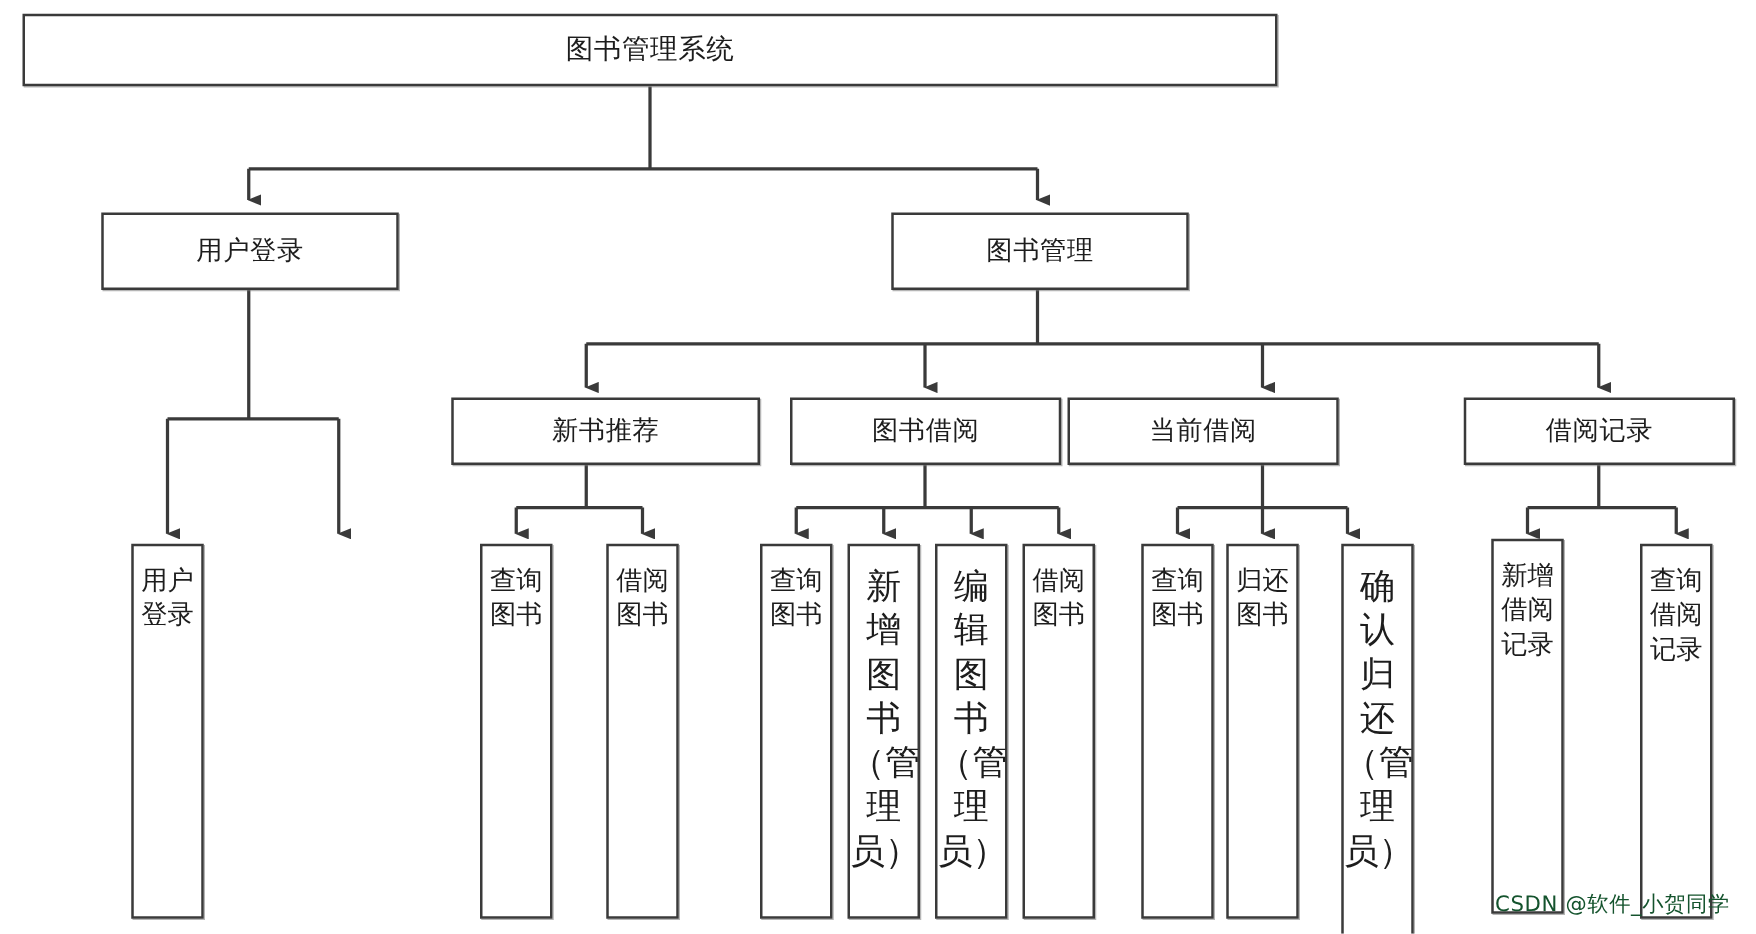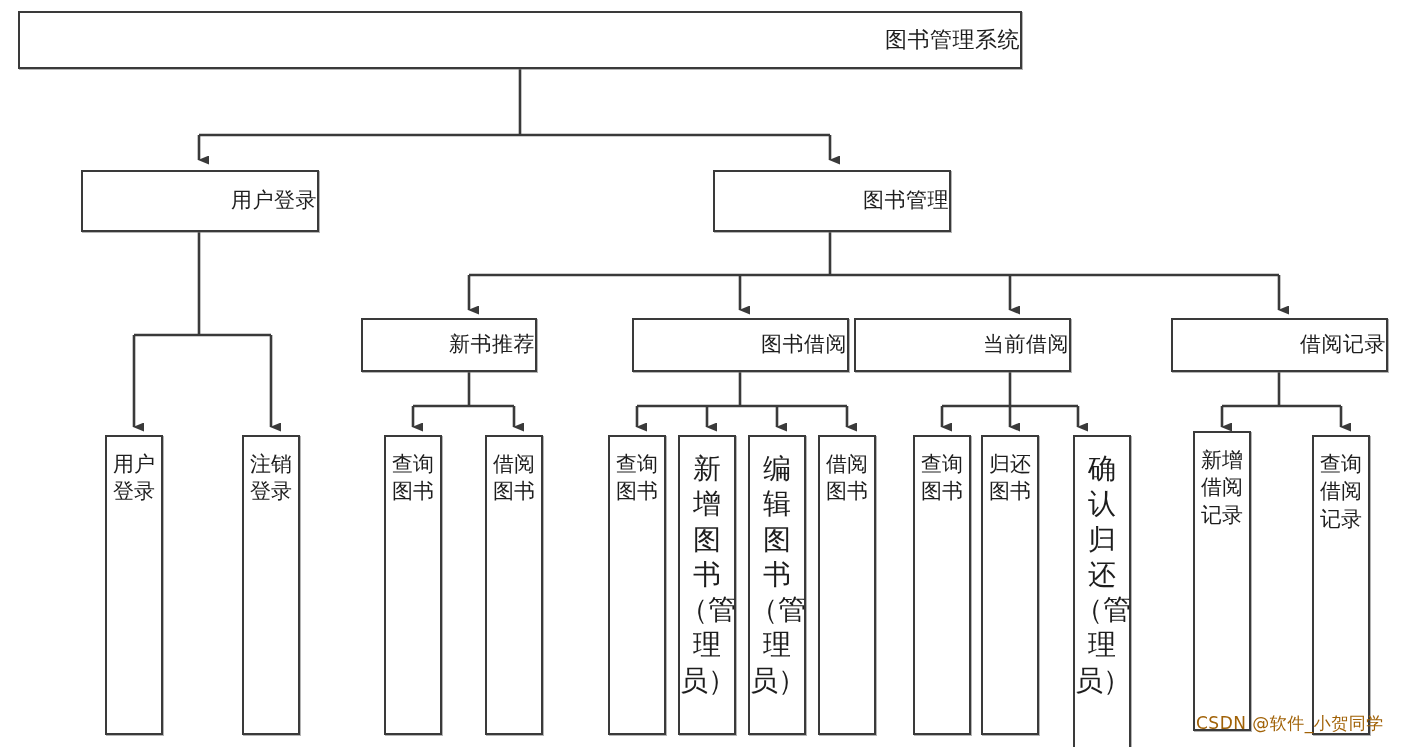--- a/index.html
+++ b/index.html
@@ -34,7 +34,7 @@
     box-shadow: 1px 1px 0 0 rgba(120,120,120,0.55);
     display: flex;
     align-items: center;
-    justify-content: flex-end;
+    justify-content: center;
     color: #1d1d1d;
     z-index: 2;
   }

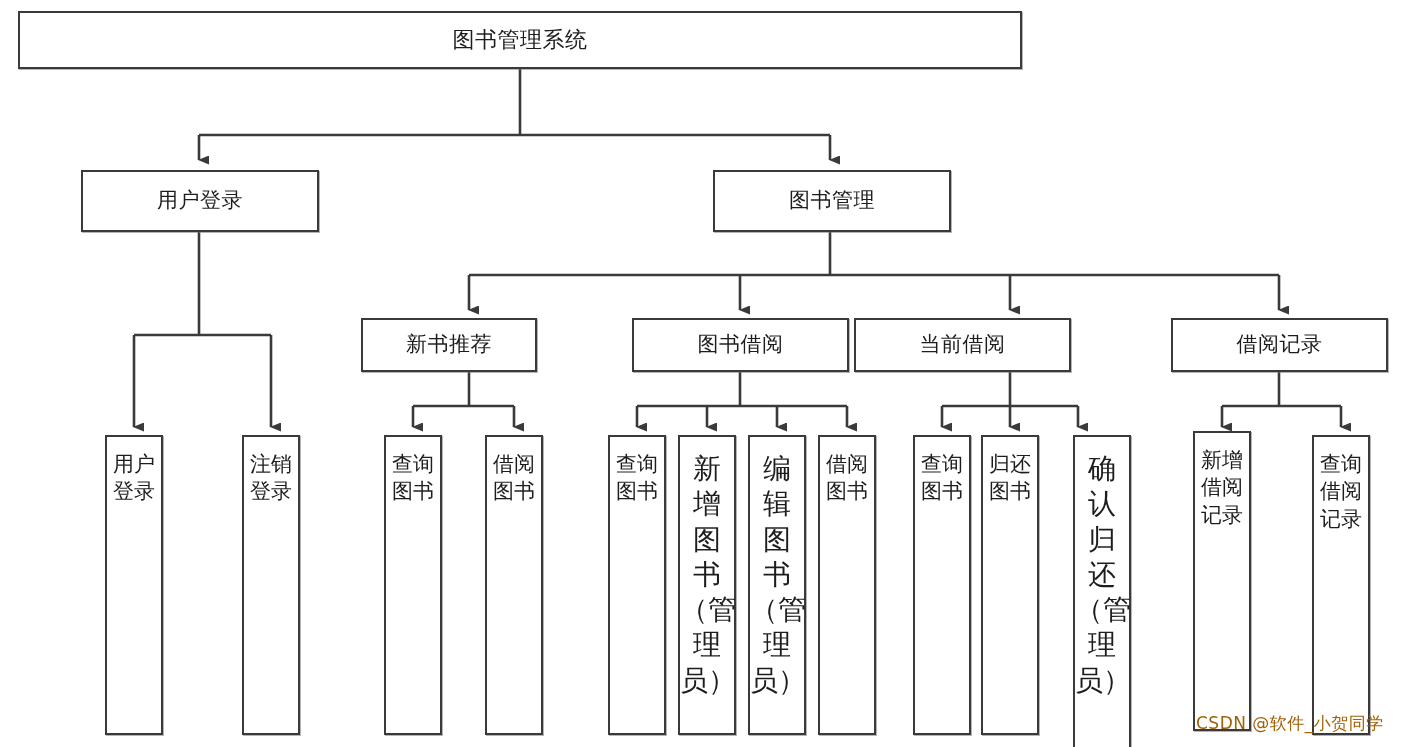--- a/index.html
+++ b/index.html
@@ -146,7 +146,7 @@
     <span class="lbl">图书管理</span>
   </div>
 
-  <div class="node horiz" style="left:361px; top:318px; width:176px; height:54px;">
+  <div class="node horiz" style="left:361px; top:318px; width:247px; height:54px;">
     <span class="lbl">新书推荐</span>
   </div>
   <div class="node horiz" style="left:632px; top:318px; width:217px; height:54px;">

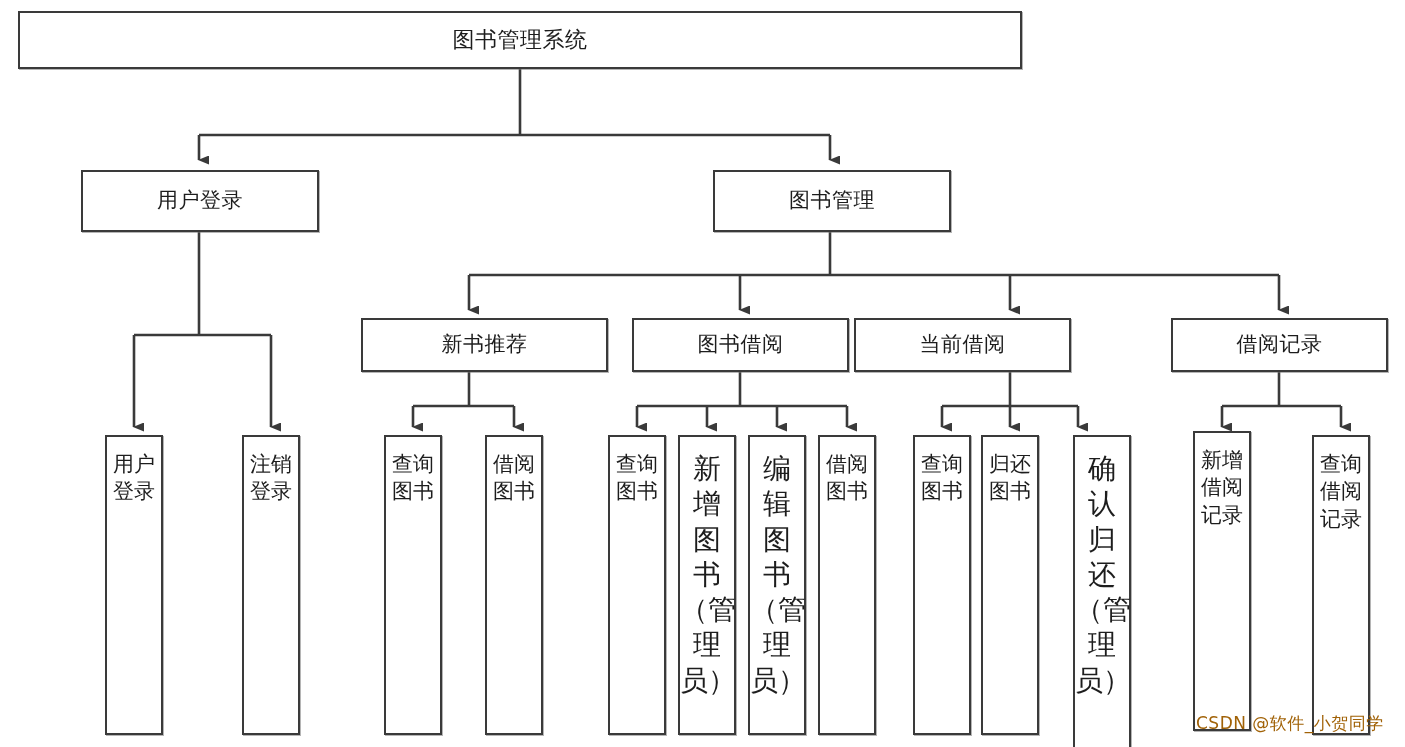--- a/index.html
+++ b/index.html
@@ -162,9 +162,6 @@
   <div class="node vert" style="left:105px; top:435px; width:58px; height:300px;">
     <span class="lbl">用户登录</span>
   </div>
-  <div class="node vert" style="left:242px; top:435px; width:58px; height:300px;">
-    <span class="lbl">注销登录</span>
-  </div>
 
   <div class="node vert" style="left:384px; top:435px; width:58px; height:300px;">
     <span class="lbl">查询图书</span>

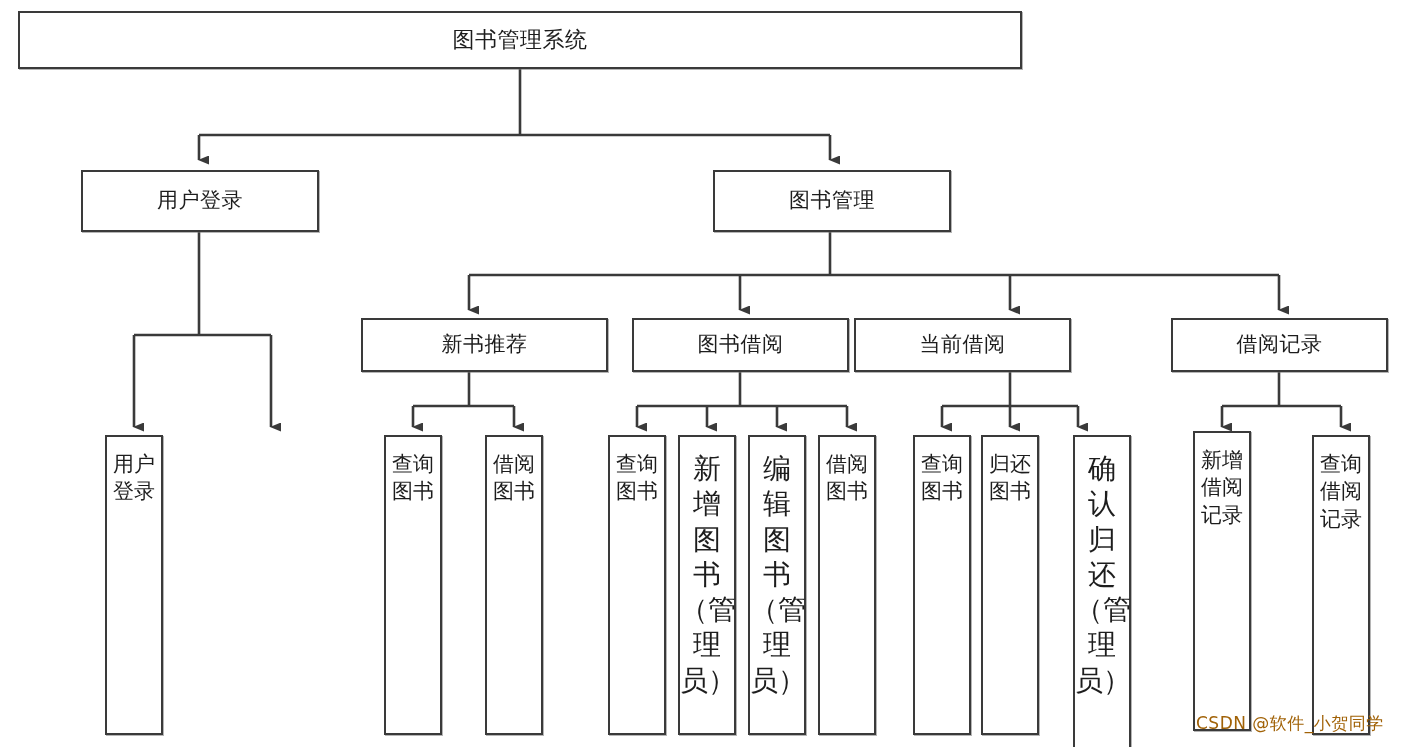--- a/index.html
+++ b/index.html
@@ -74,7 +74,7 @@
     left: 1196px;
     top: 712px;
     font-size: 17px;
-    color: #a16207;
+    color: #14532d;
     letter-spacing: 0.5px;
     white-space: nowrap;
     z-index: 3;

